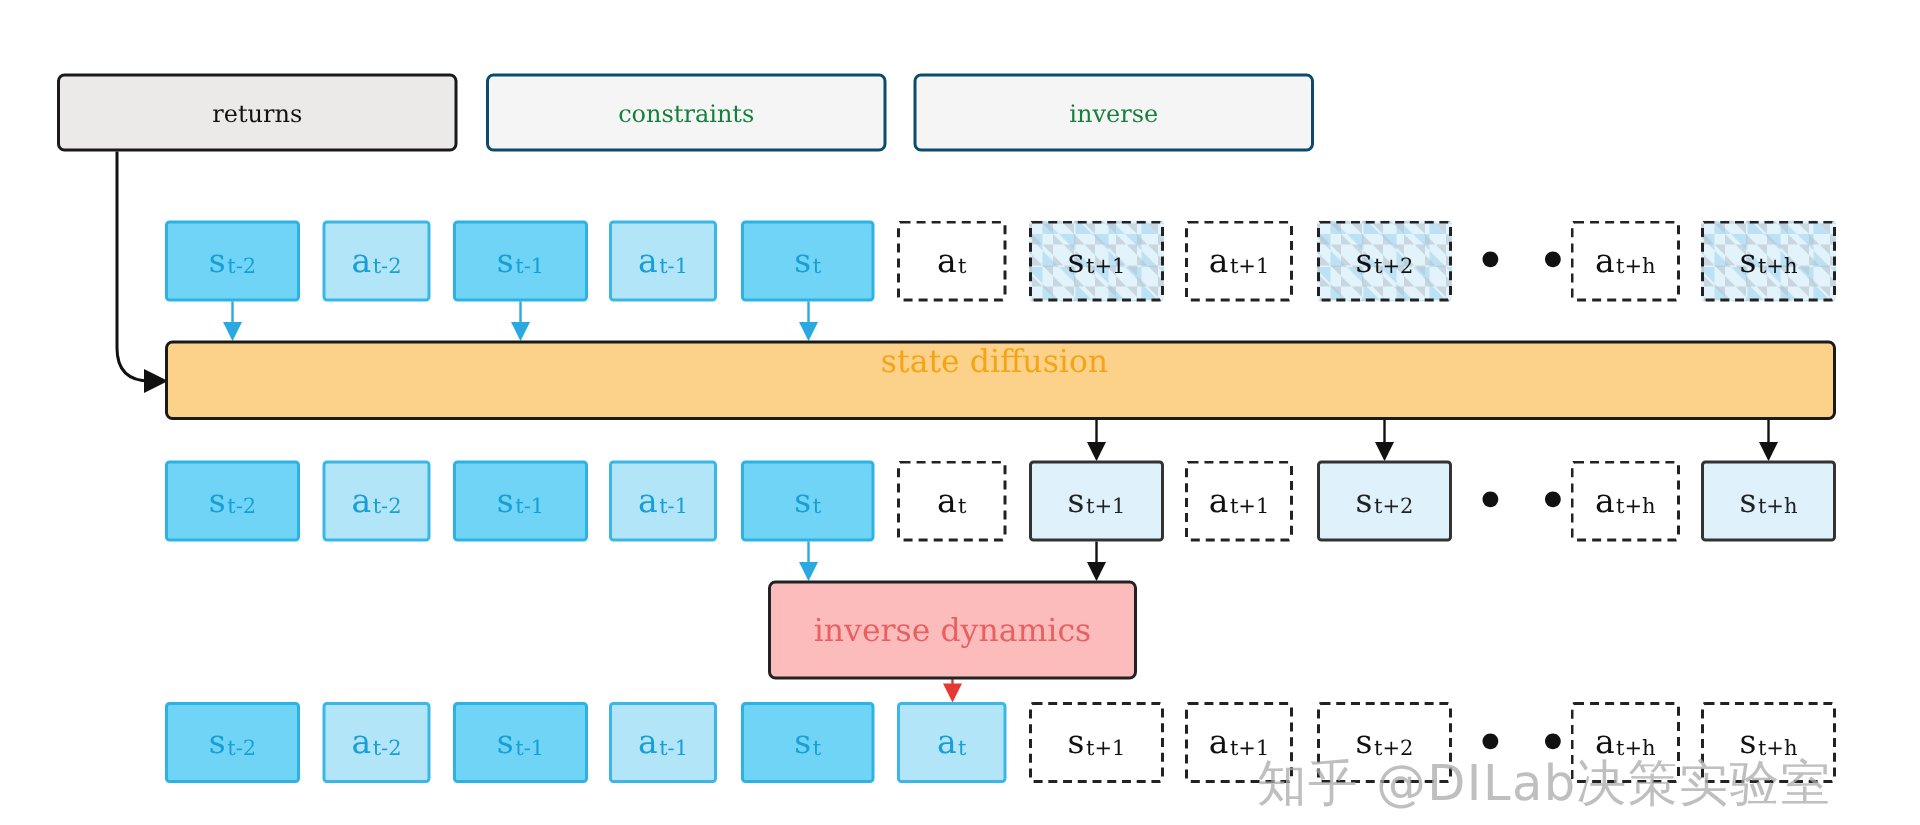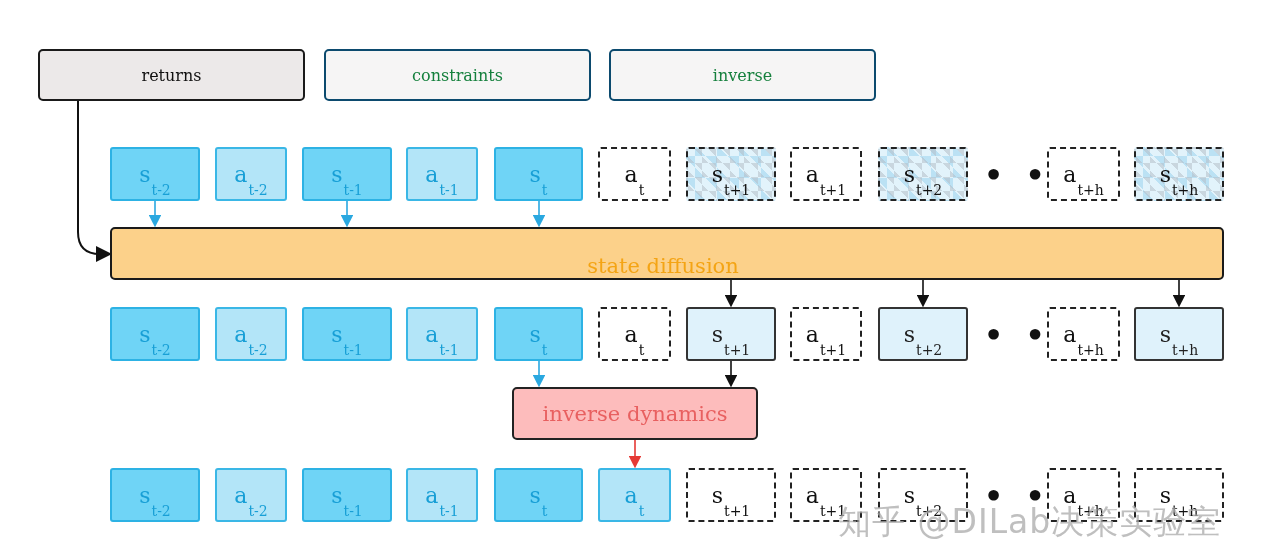--- a/index.html
+++ b/index.html
@@ -11,7 +11,7 @@
   .cond.inactive { background: #f6f5f5; border: 2px solid #0c4a6e; color: #15803d; }
 
   .tok { position: absolute; height: 54px; border-radius: 3px; display: flex; align-items: center; justify-content: center; font-size: 22px; }
-  .tok sub { font-size: 14px; position: relative; top: 16px; margin-left: 1px; }
+  .tok sub { font-size: 14px; position: relative; top: 4px; margin-left: 1px; }
   .tok.s-known { background: #6fd4f6; border: 2px solid #2db2e4; color: #189fd6; }
   .tok.a-known { background: #b3e5f8; border: 2px solid #3ab7e6; color: #189fd6; }
   .tok.a-empty { background: #ffffff; border: 2px dashed #222; color: #111; }

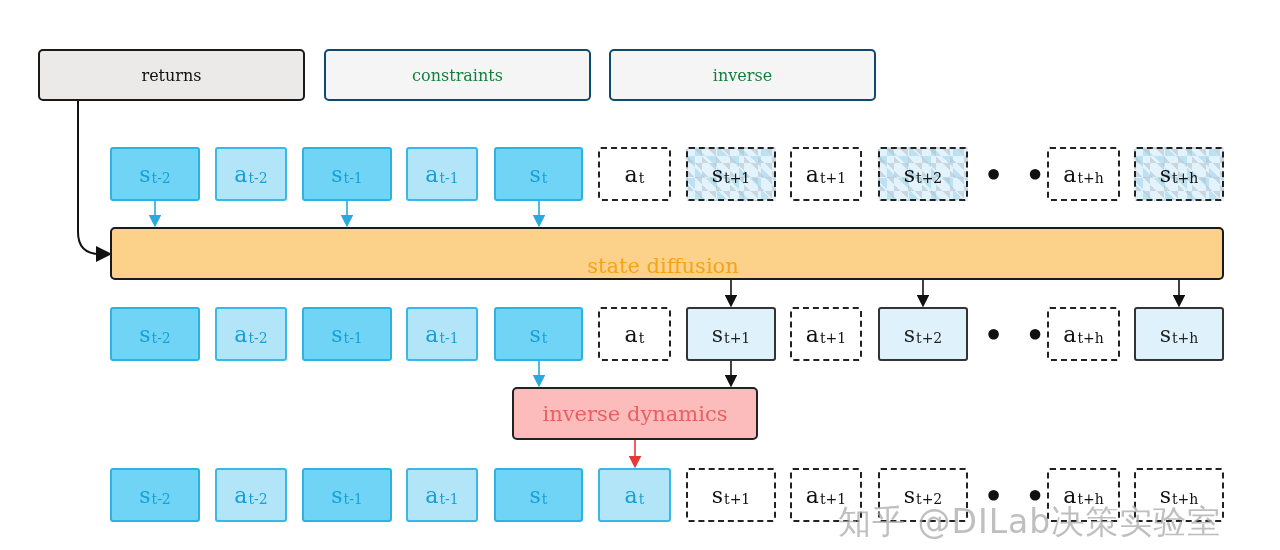--- a/index.html
+++ b/index.html
@@ -27,7 +27,7 @@
 
   .dots { position: absolute; font-size: 30px; color: #111; letter-spacing: 6px; font-weight: bold; }
 
-  .bar { position: absolute; left: 110px; top: 227px; width: 1114px; height: 53px; background: #fcd18a; border: 2px solid #1a1a1a; border-radius: 5px; display: flex; align-items: flex-end; justify-content: center; font-size: 17px; color: #111; }
+  .bar { position: absolute; left: 110px; top: 227px; width: 1114px; height: 53px; background: #fcd18a; border: 2px solid #1a1a1a; border-radius: 5px; display: flex; align-items: flex-start; justify-content: center; font-size: 17px; color: #111; }
   .bar .hl { color: #f4a414; font-size: 21px; margin-right: 8px; }
 
   .invdyn { position: absolute; left: 512px; top: 387px; width: 246px; height: 53px; background: #fdbcbc; border: 2px solid #222; border-radius: 5px; display: flex; align-items: center; justify-content: center; font-size: 21px; color: #e86060; }

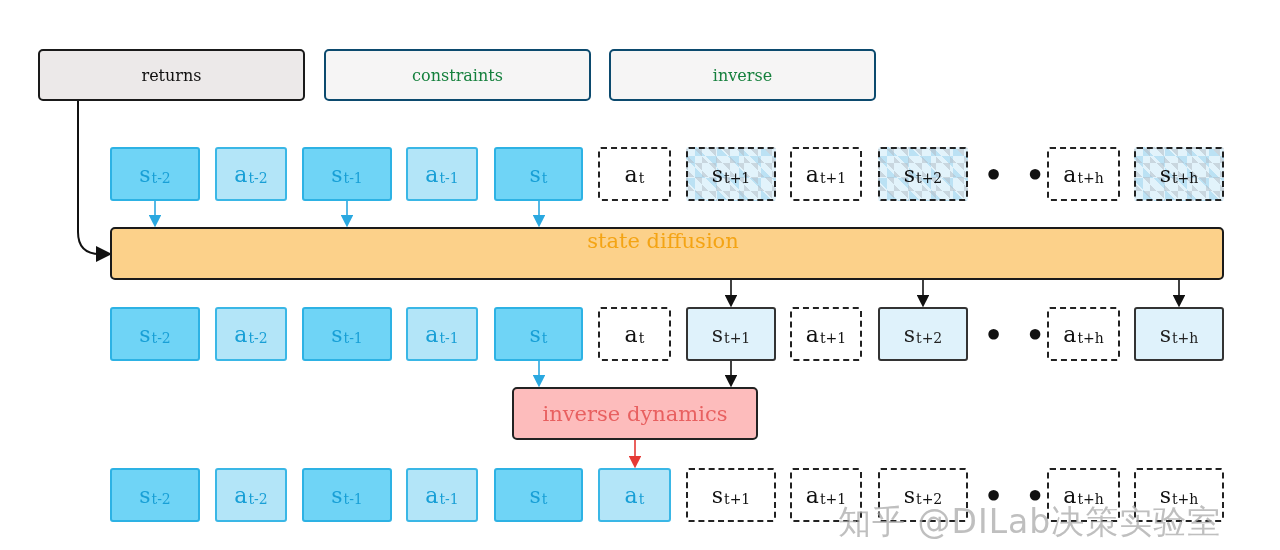--- a/index.html
+++ b/index.html
@@ -30,7 +30,7 @@
   .bar { position: absolute; left: 110px; top: 227px; width: 1114px; height: 53px; background: #fcd18a; border: 2px solid #1a1a1a; border-radius: 5px; display: flex; align-items: flex-start; justify-content: center; font-size: 17px; color: #111; }
   .bar .hl { color: #f4a414; font-size: 21px; margin-right: 8px; }
 
-  .invdyn { position: absolute; left: 512px; top: 387px; width: 246px; height: 53px; background: #fdbcbc; border: 2px solid #222; border-radius: 5px; display: flex; align-items: center; justify-content: center; font-size: 21px; color: #e86060; }
+  .invdyn { position: absolute; left: 512px; top: 387px; width: 246px; height: 66px; background: #fdbcbc; border: 2px solid #222; border-radius: 5px; display: flex; align-items: center; justify-content: center; font-size: 21px; color: #e86060; }
 
   .watermark { position: absolute; left: 838px; top: 476px; font-family: "DejaVu Sans", "Liberation Sans", sans-serif; font-size: 33px; color: rgba(170,170,170,0.75); letter-spacing: 1px; white-space: nowrap; margin-top: 24px; }
 

